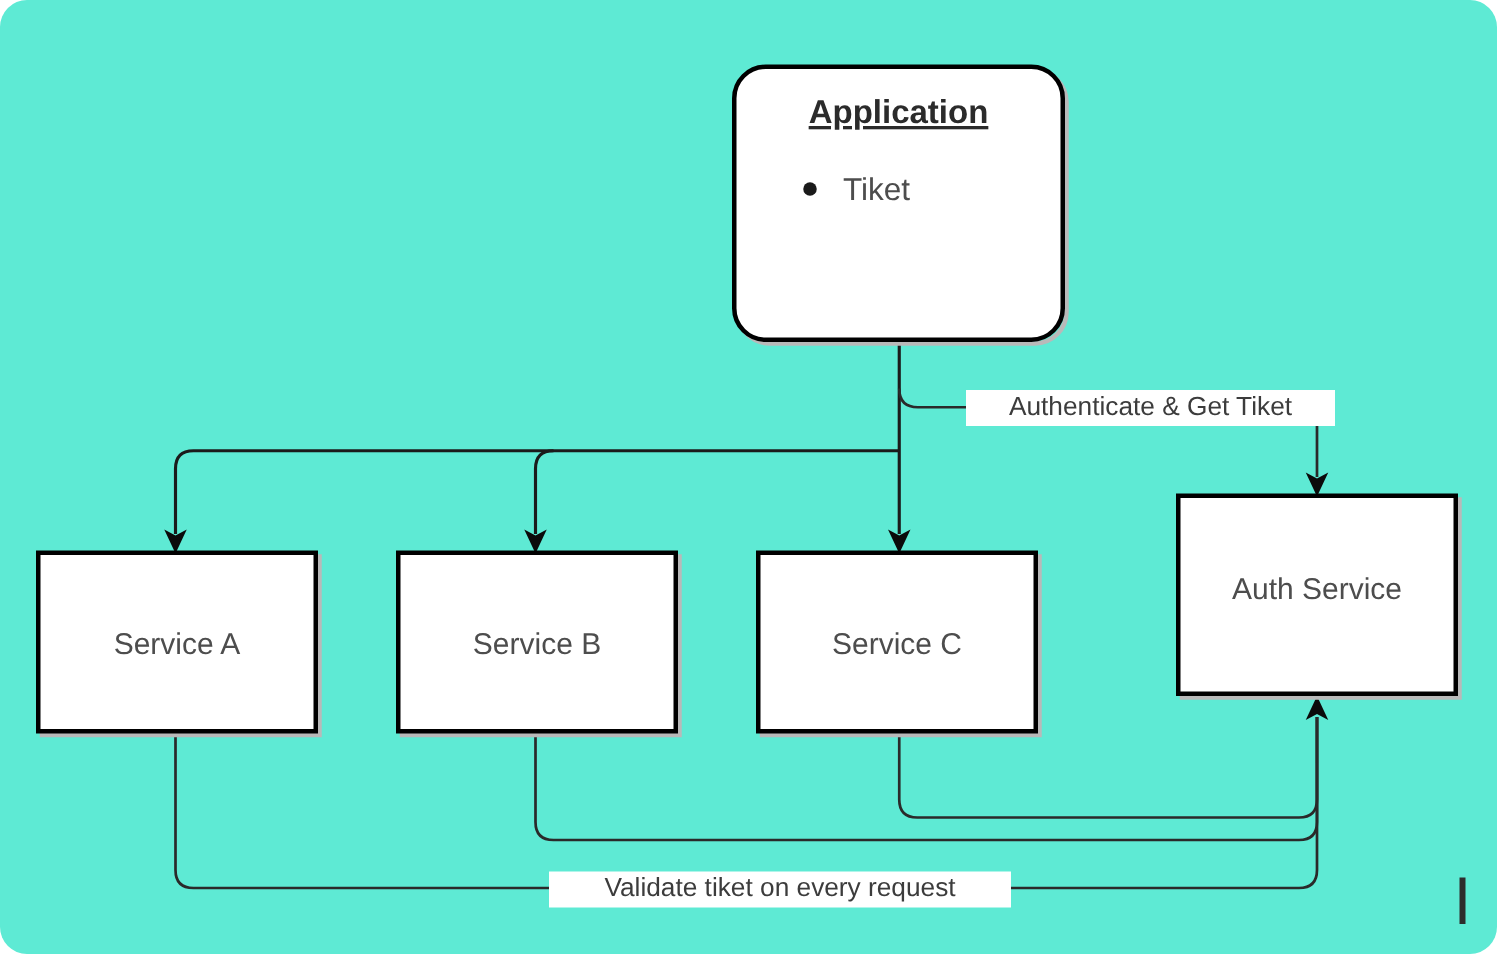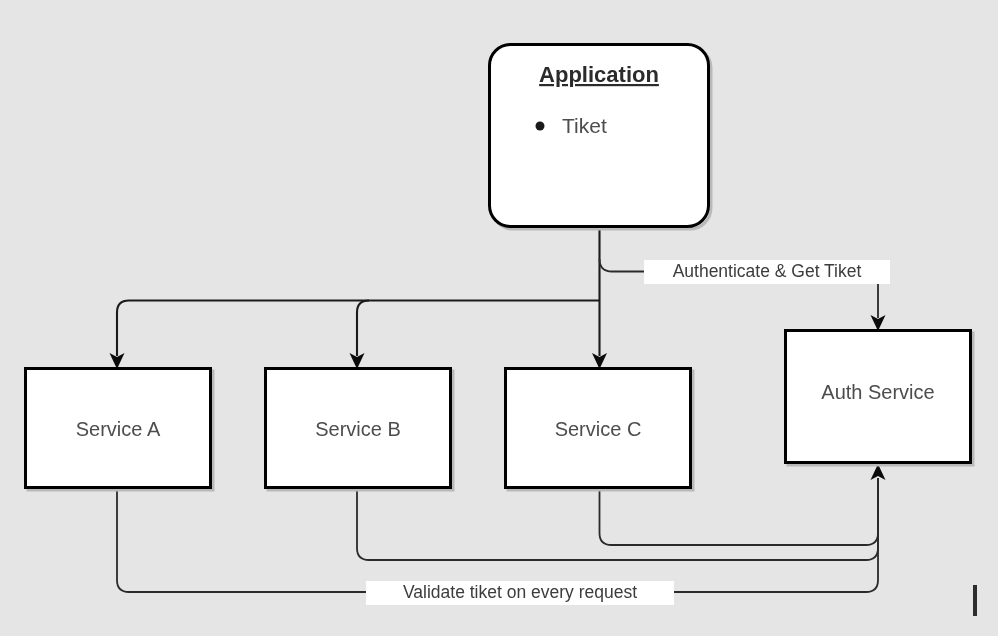--- a/index.html
+++ b/index.html
@@ -11,9 +11,10 @@
     position: relative;
     width: 998px;
     height: 636px;
-    background: #e5e5e5;
+    background: #5eead4;
     font-family: "Liberation Sans", sans-serif;
     overflow: hidden;
+    border-radius: 18px;
   }
   svg.diagram {
     position: absolute;

